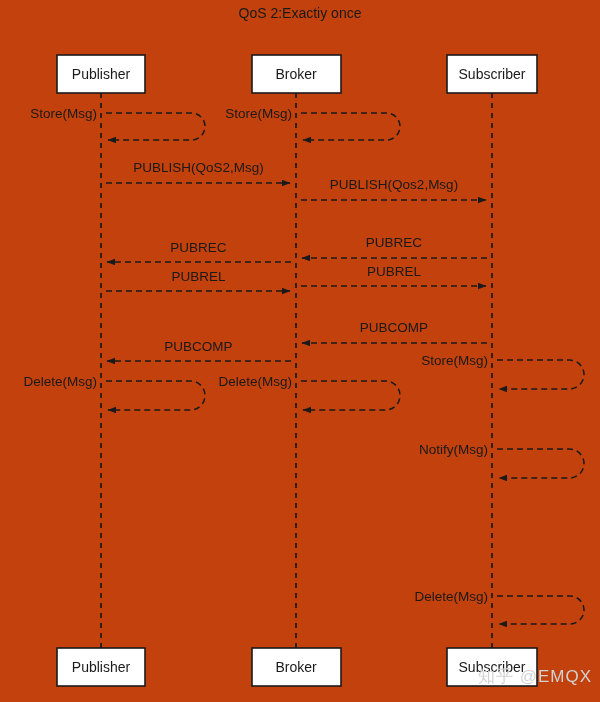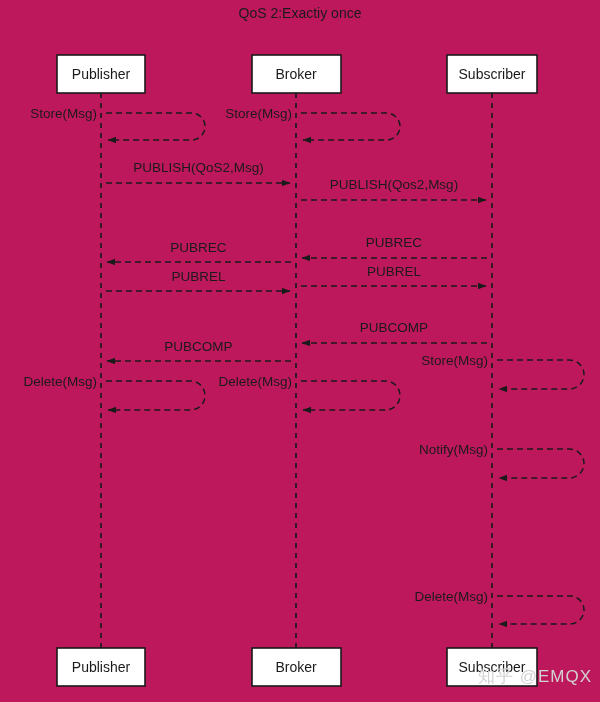--- a/index.html
+++ b/index.html
@@ -15,7 +15,7 @@
     position: relative;
     width: 600px;
     height: 702px;
-    background: #be185d;
+    background: #c2410c;
     overflow: hidden;
     text-align: center;
   }

